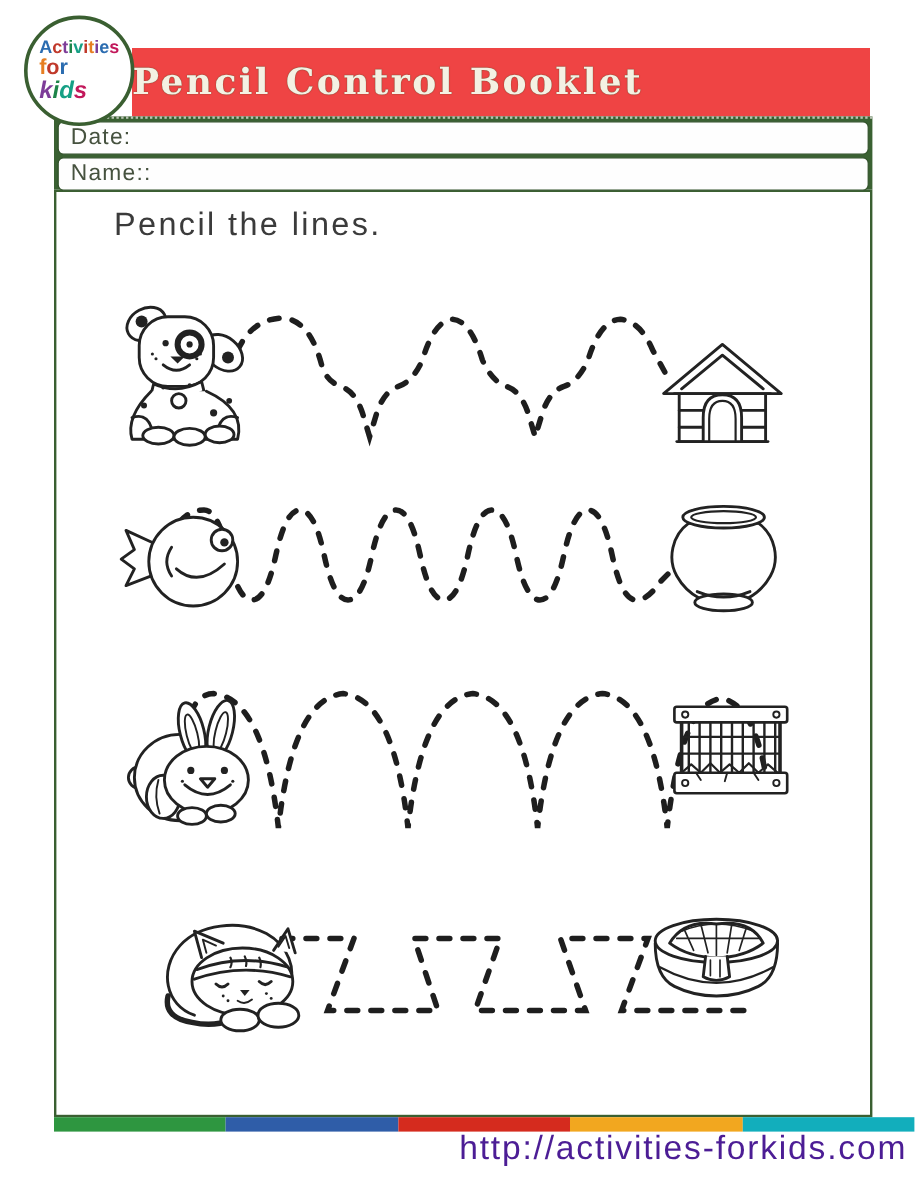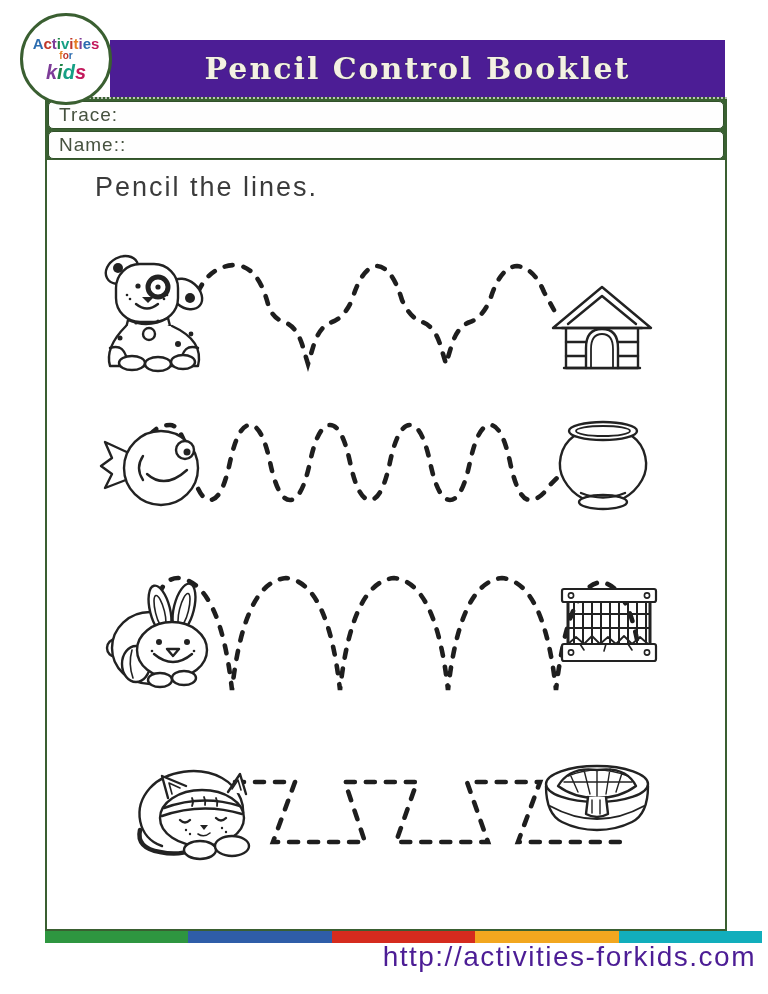--- a/index.html
+++ b/index.html
@@ -9,7 +9,7 @@
   
   .logo{position:absolute;left:20px;top:13px;width:86px;height:86px;border-radius:50%;
         background:#fff;border:3px solid #3a5f31;z-index:6;display:flex;align-items:center;justify-content:center;}
-  .logo-text{text-align:center;font-weight:bold;line-height:1.02;}
+  .logo-text{font-weight:bold;line-height:1.02;}
   .logo-text div:nth-child(1){font-size:15px;letter-spacing:0;}
   .logo-text div:nth-child(2){font-size:10px;}
   .logo-text div:nth-child(3){font-size:20px;font-style:italic;}

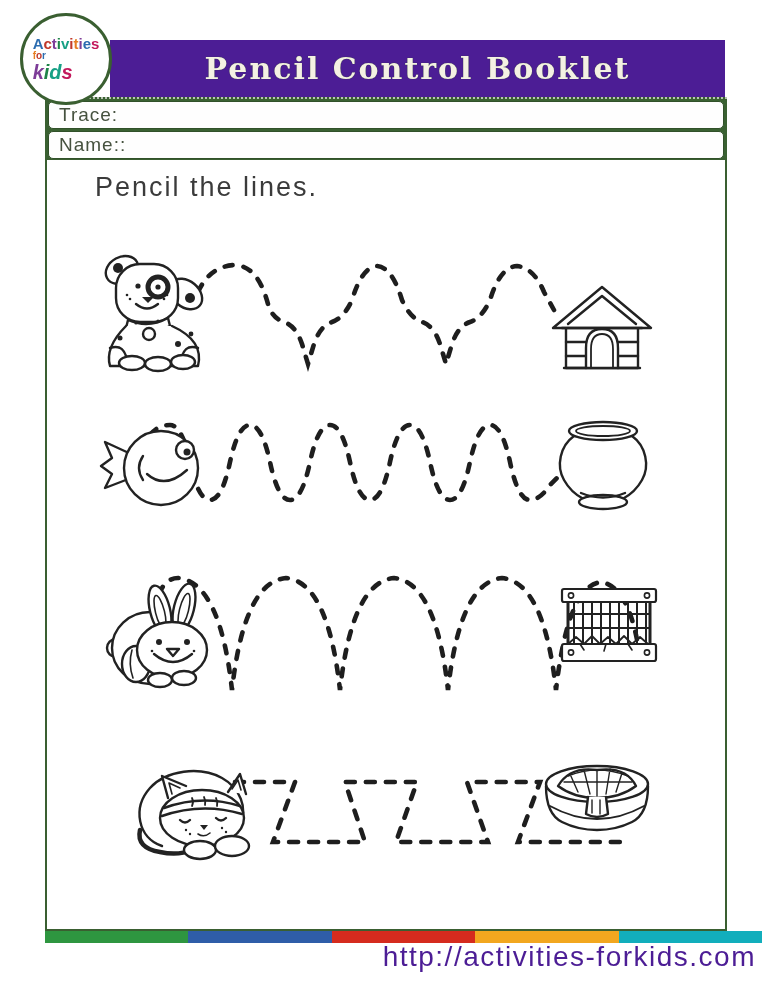--- a/index.html
+++ b/index.html
@@ -11,7 +11,7 @@
         background:#fff;border:3px solid #3a5f31;z-index:6;display:flex;align-items:center;justify-content:center;}
   .logo-text{font-weight:bold;line-height:1.02;}
   .logo-text div:nth-child(1){font-size:15px;letter-spacing:0;}
-  .logo-text div:nth-child(2){font-size:10px;}
+  .logo-text div:nth-child(2){font-size:18px;}
   .logo-text div:nth-child(3){font-size:20px;font-style:italic;}
 
   

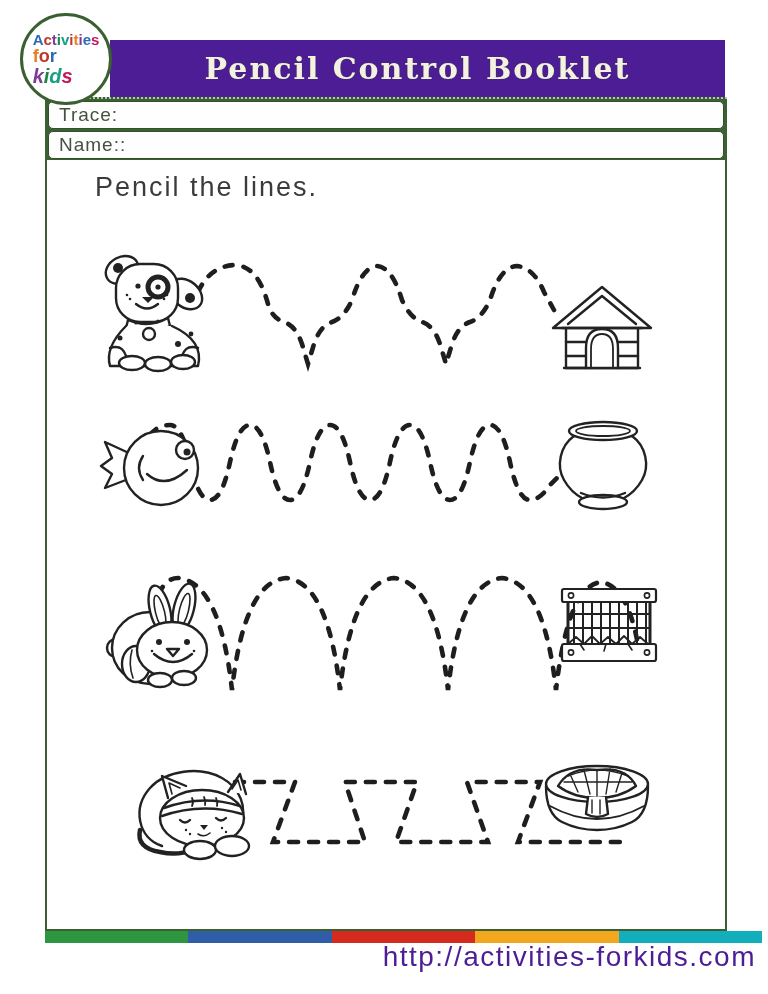--- a/index.html
+++ b/index.html
@@ -15,8 +15,8 @@
   .logo-text div:nth-child(3){font-size:20px;font-style:italic;}
 
   
-  .bar{position:absolute;left:110px;top:40px;width:615px;height:57px;background:#4c1d95;z-index:2;
-       display:flex;align-items:center;justify-content:center;}
+  .bar{position:absolute;left:110px;top:40px;width:615px;height:57px;background:#ef4444;z-index:2;
+       display:flex;align-items:center;}
   .bar h1{margin:0;font-family:"DejaVu Serif",serif;font-weight:bold;font-size:30px;color:#f4f1e3;
           letter-spacing:2px;text-shadow:0 0 1px #2a4a22;}
 

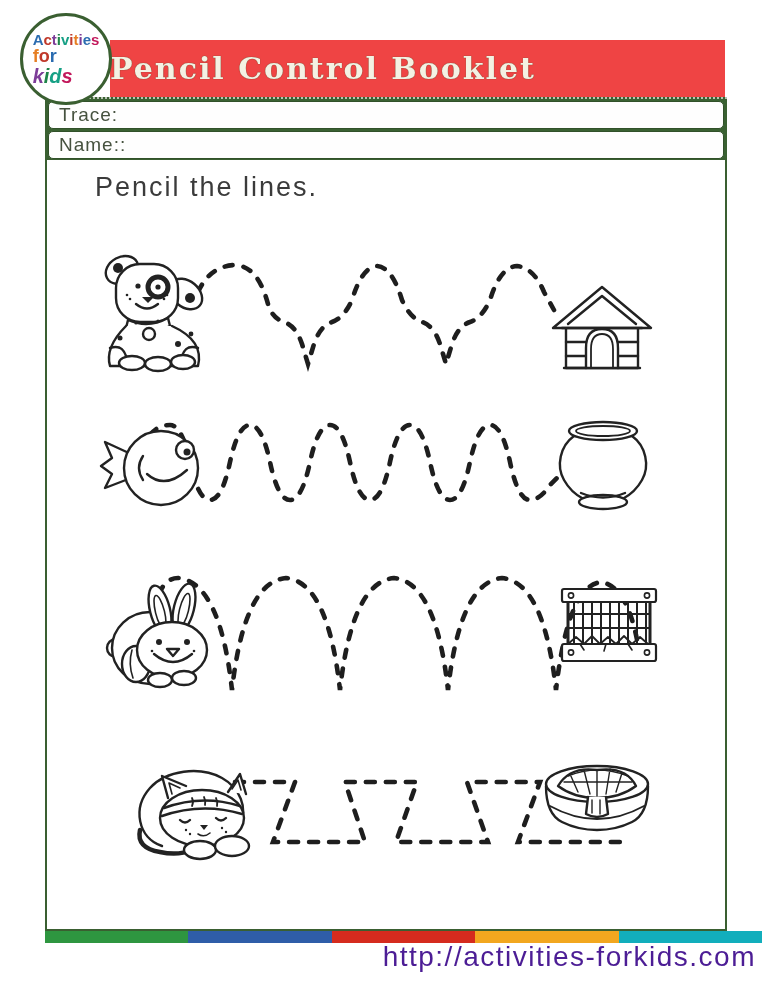--- a/index.html
+++ b/index.html
@@ -61,7 +61,7 @@
 
   <div class="strip">
     <div class="frow" style="top:2px;">
-      <span class="lbl">Trace:</span>
+      <span class="lbl">Date:</span>
       <span class="val"></span>
     </div>
     <div class="frow" style="top:32px;">

